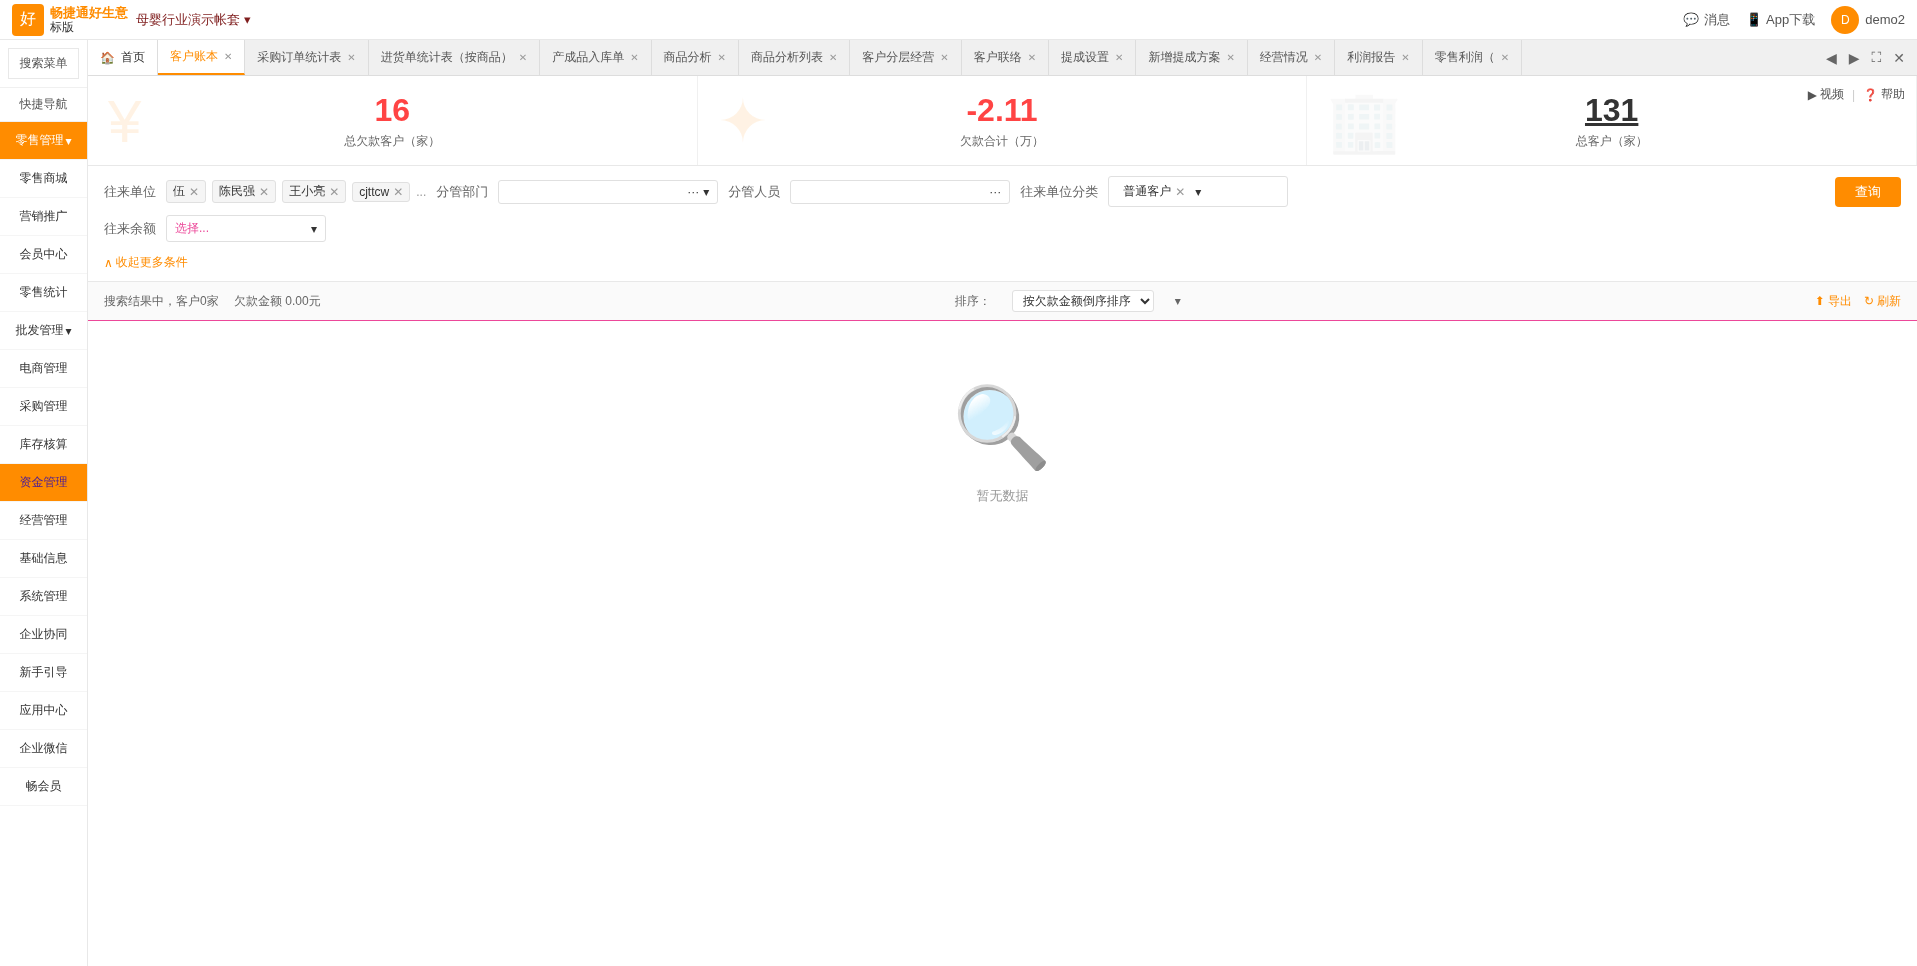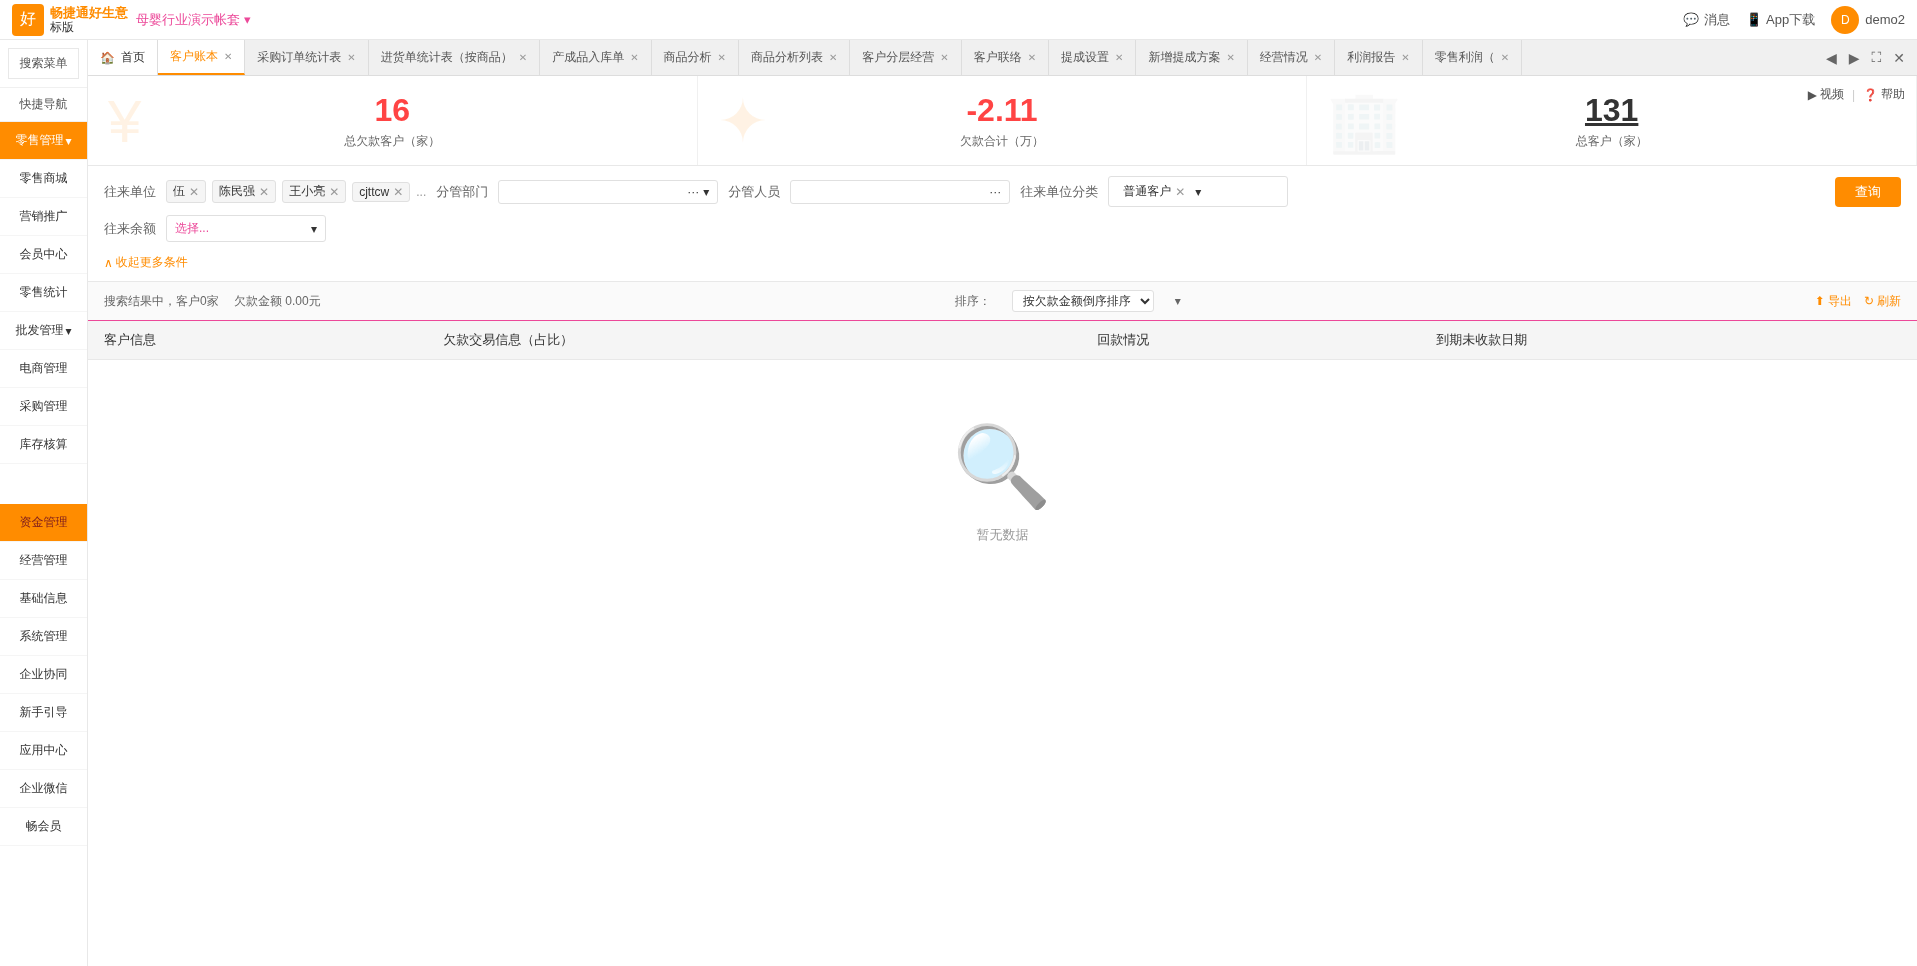--- a/index.html
+++ b/index.html
@@ -21,7 +21,7 @@
     .logo-icon { width: 32px; height: 32px; background: #ff8c00; border-radius: 4px; display: flex; align-items: center; justify-content: center; color: white; font-size: 16px; }
     .logo-text { font-size: 12px; color: #333; line-height: 1.2; }
     .logo-text .main { font-weight: bold; color: #ff8c00; font-size: 13px; }
-    .system-selector { display: flex; align-items: center; gap: 4px; color: #ec4899; font-size: 13px; cursor: pointer; }
+    .system-selector { display: flex; align-items: center; gap: 4px; color: #7f1d1d; font-size: 13px; cursor: pointer; }
     .top-bar-right { display: flex; align-items: center; gap: 16px; color: #555; font-size: 13px; }
     .top-bar-right .msg, .top-bar-right .app { display: flex; align-items: center; gap: 4px; cursor: pointer; }
     .avatar { width: 28px; height: 28px; border-radius: 50%; background: #ff8c00; display: flex; align-items: center; justify-content: center; color: white; font-size: 12px; }

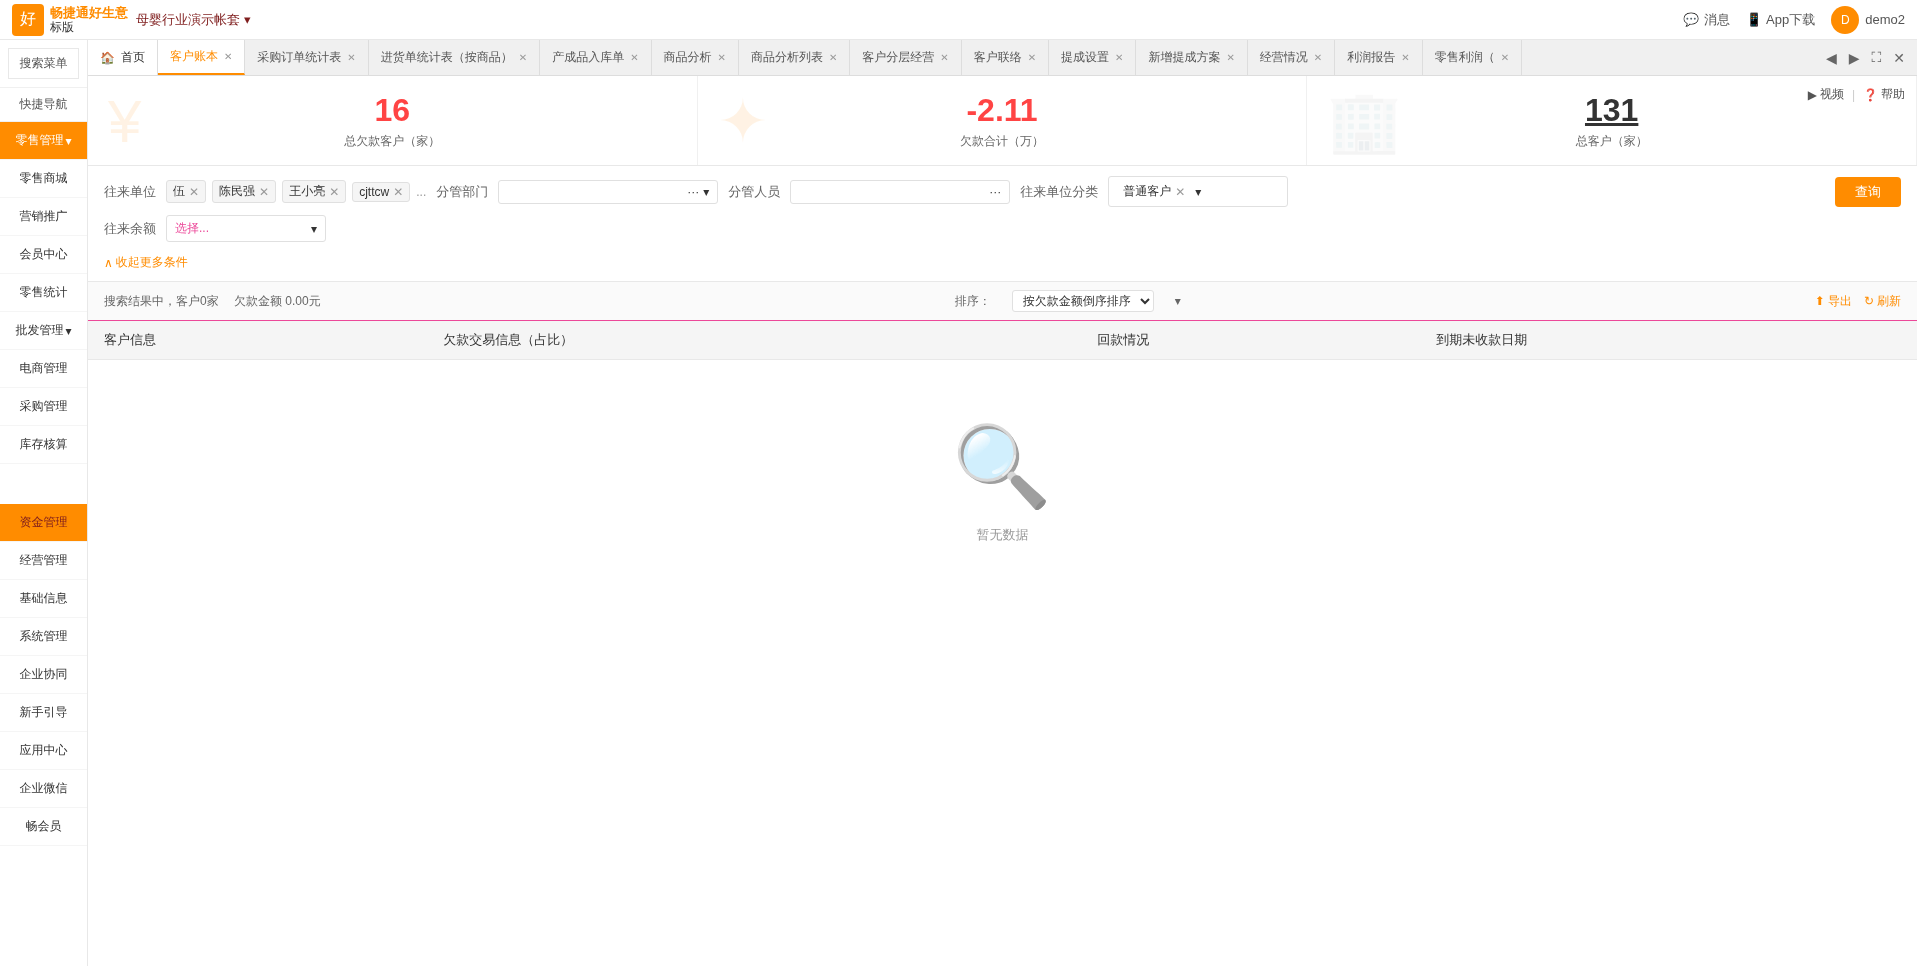--- a/index.html
+++ b/index.html
@@ -482,18 +482,6 @@
         </div>
       </div>
 
-      <table>
-        <thead>
-          <tr>
-            <th>客户信息</th>
-            <th>欠款交易信息（占比）</th>
-            <th>回款情况</th>
-            <th>到期未收款日期</th>
-          </tr>
-        </thead>
-        <tbody>
-        </tbody>
-      </table>
 
       <div class="empty-state">
         <div class="empty-icon" style="font-size:80px;color:#ffb366;opacity:0.6;">🔍</div>

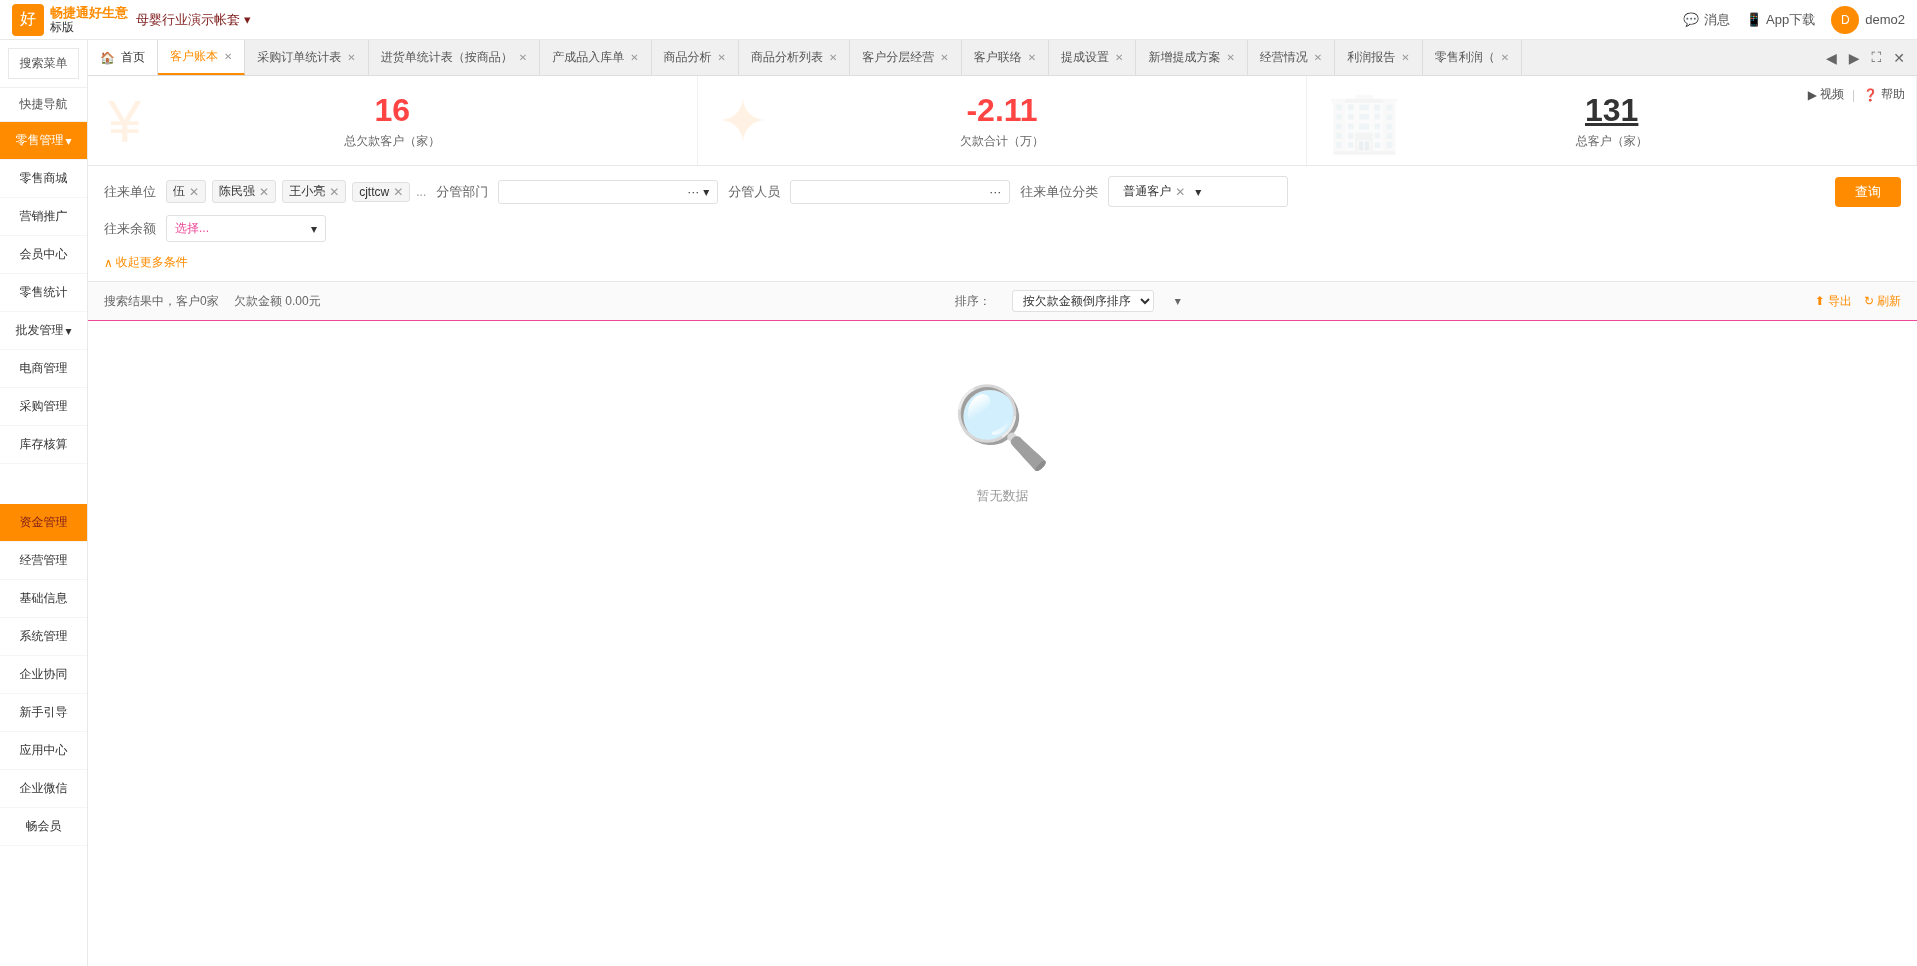--- a/index.html
+++ b/index.html
@@ -285,7 +285,7 @@
     <div class="sidebar-item">电商管理</div>
     <div class="sidebar-item">采购管理</div>
     <div class="sidebar-item">库存核算</div>
-    <div class="sidebar-item active-sub" style="background:#ff8c00;color:#7f1d1d;margin-top:40px;">资金管理</div>
+    <div class="sidebar-item active-sub" style="background:#ff8c00;color:#4c1d95;">资金管理</div>
     <div class="sidebar-item">经营管理</div>
     <div class="sidebar-item">基础信息</div>
     <div class="sidebar-item">系统管理</div>

